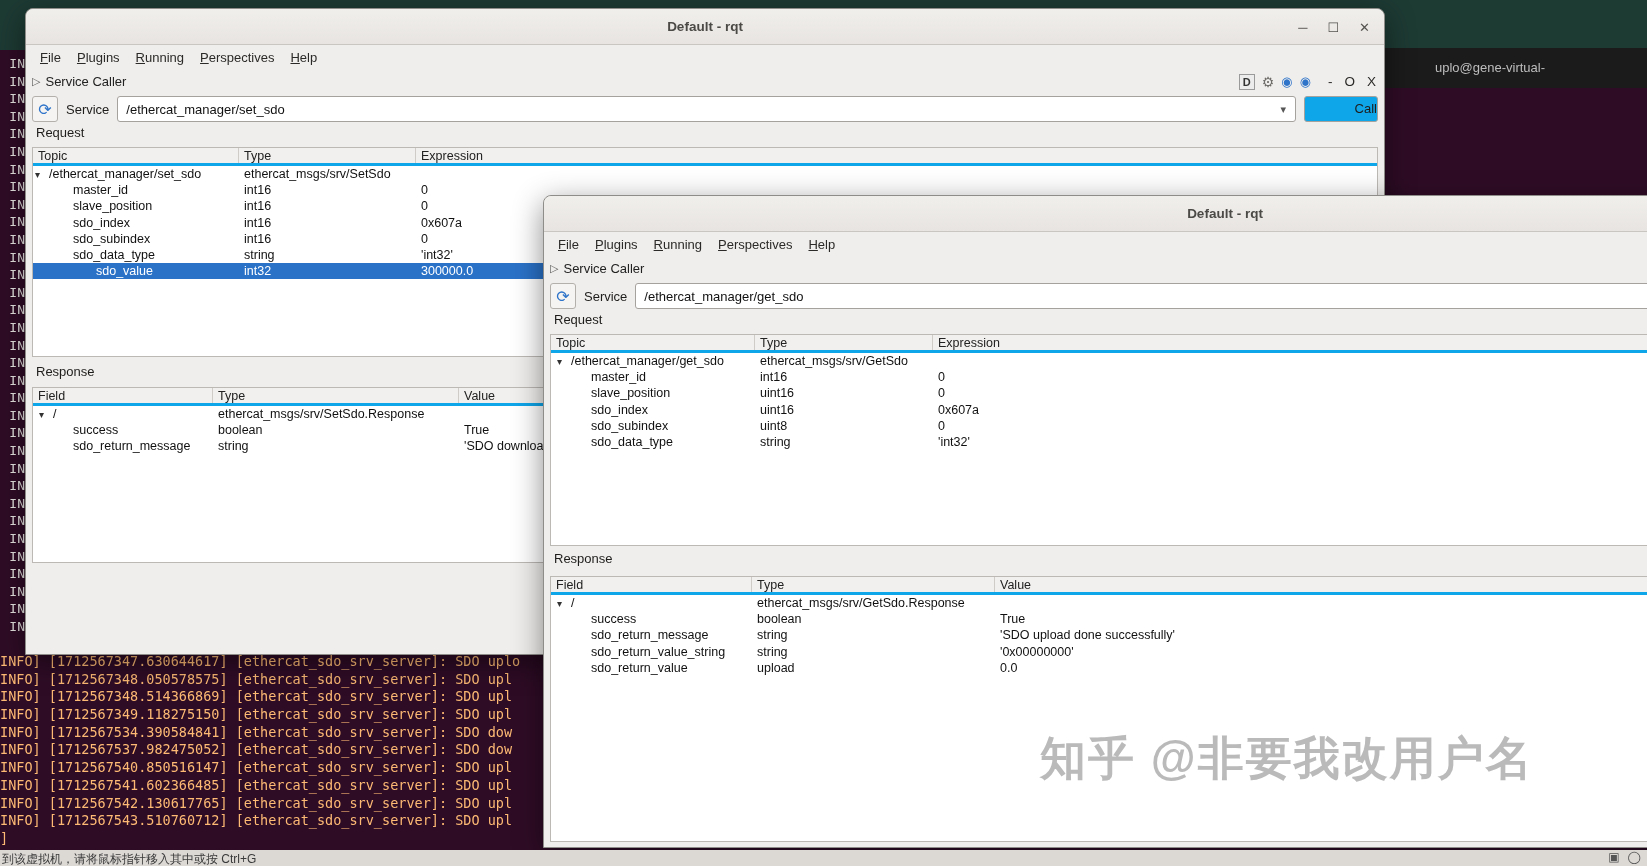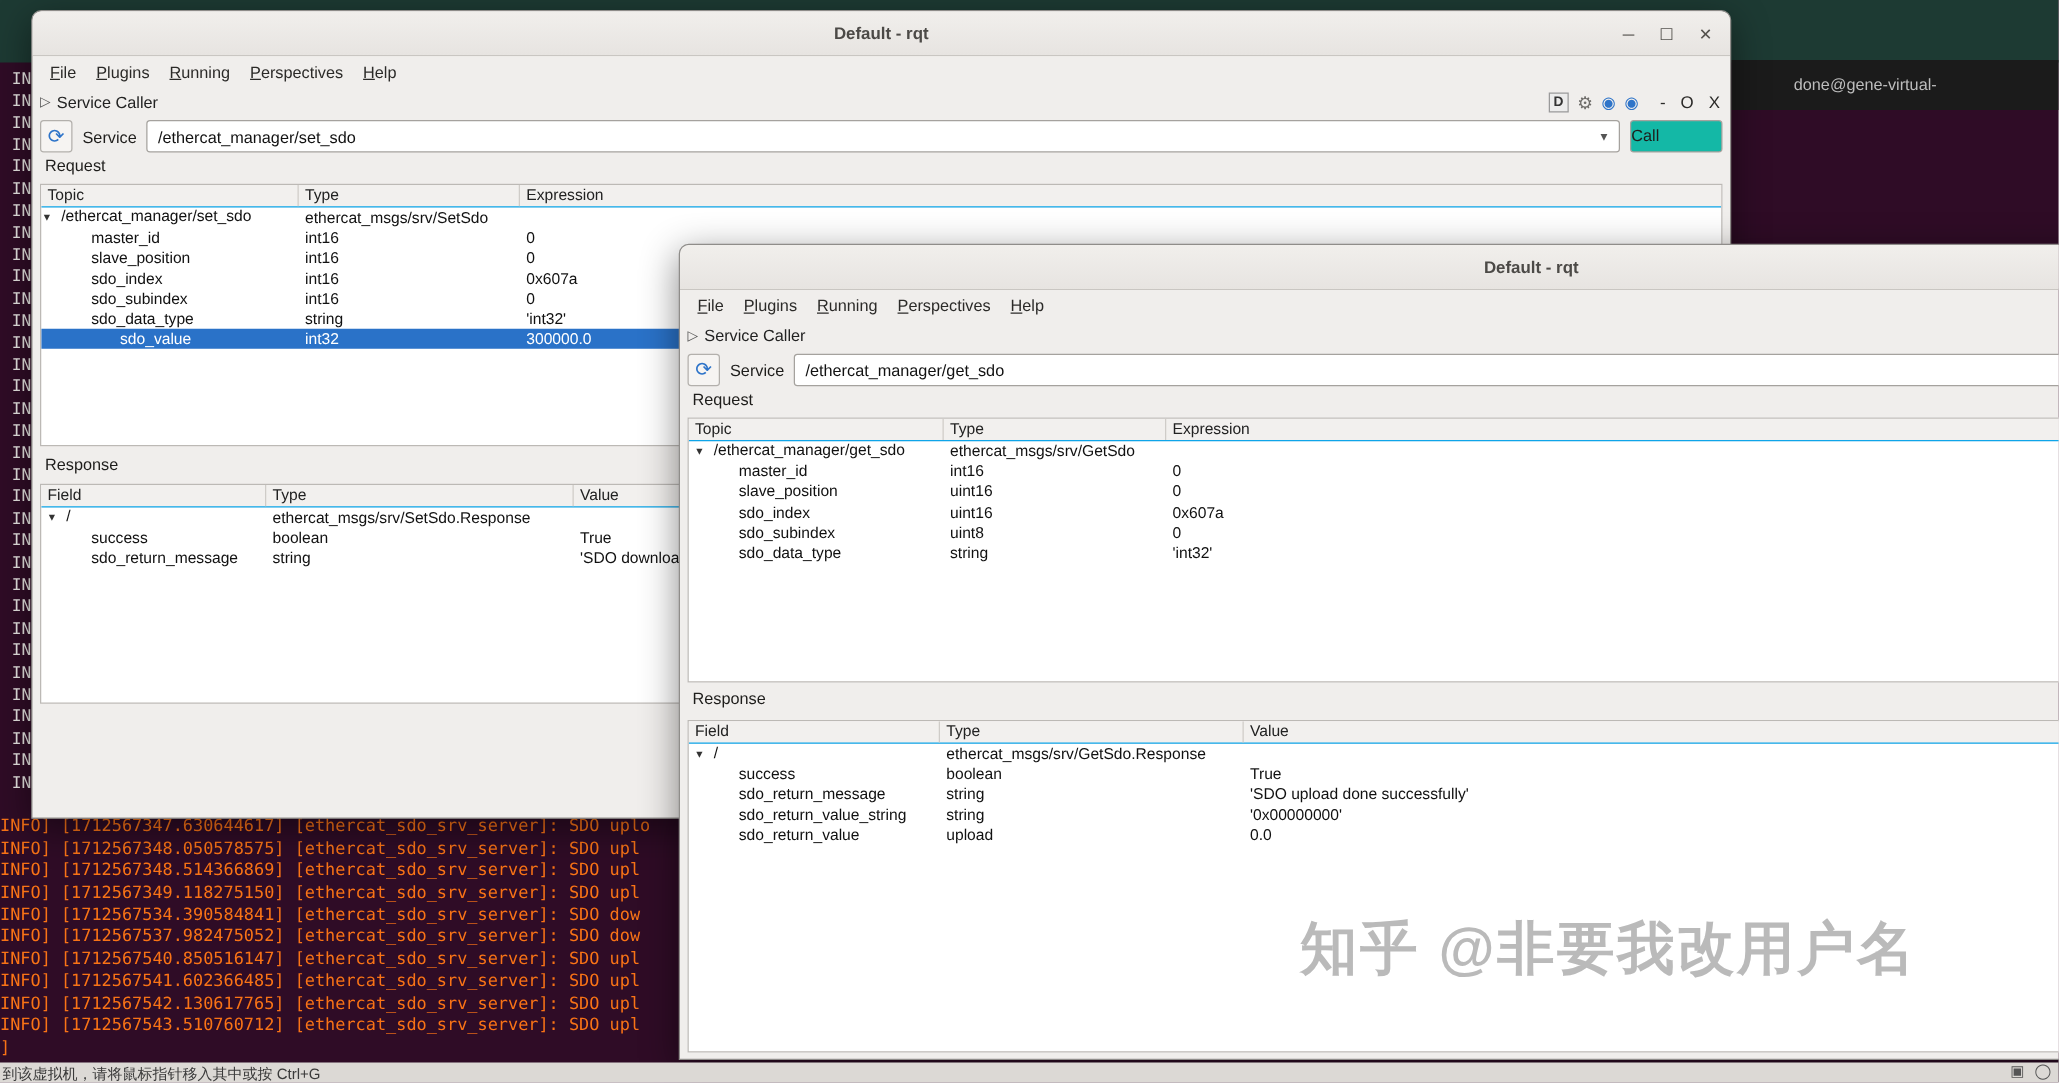--- a/index.html
+++ b/index.html
@@ -114,7 +114,7 @@
 
   <div class="top-band"></div>
   <div class="term-titlebar">
-    <span>done@gene-virtual-</span>
+    <span>uplo@gene-virtual-</span>
   </div>
   <div class="left-strip">
       <div class="strip-line">IN</div>

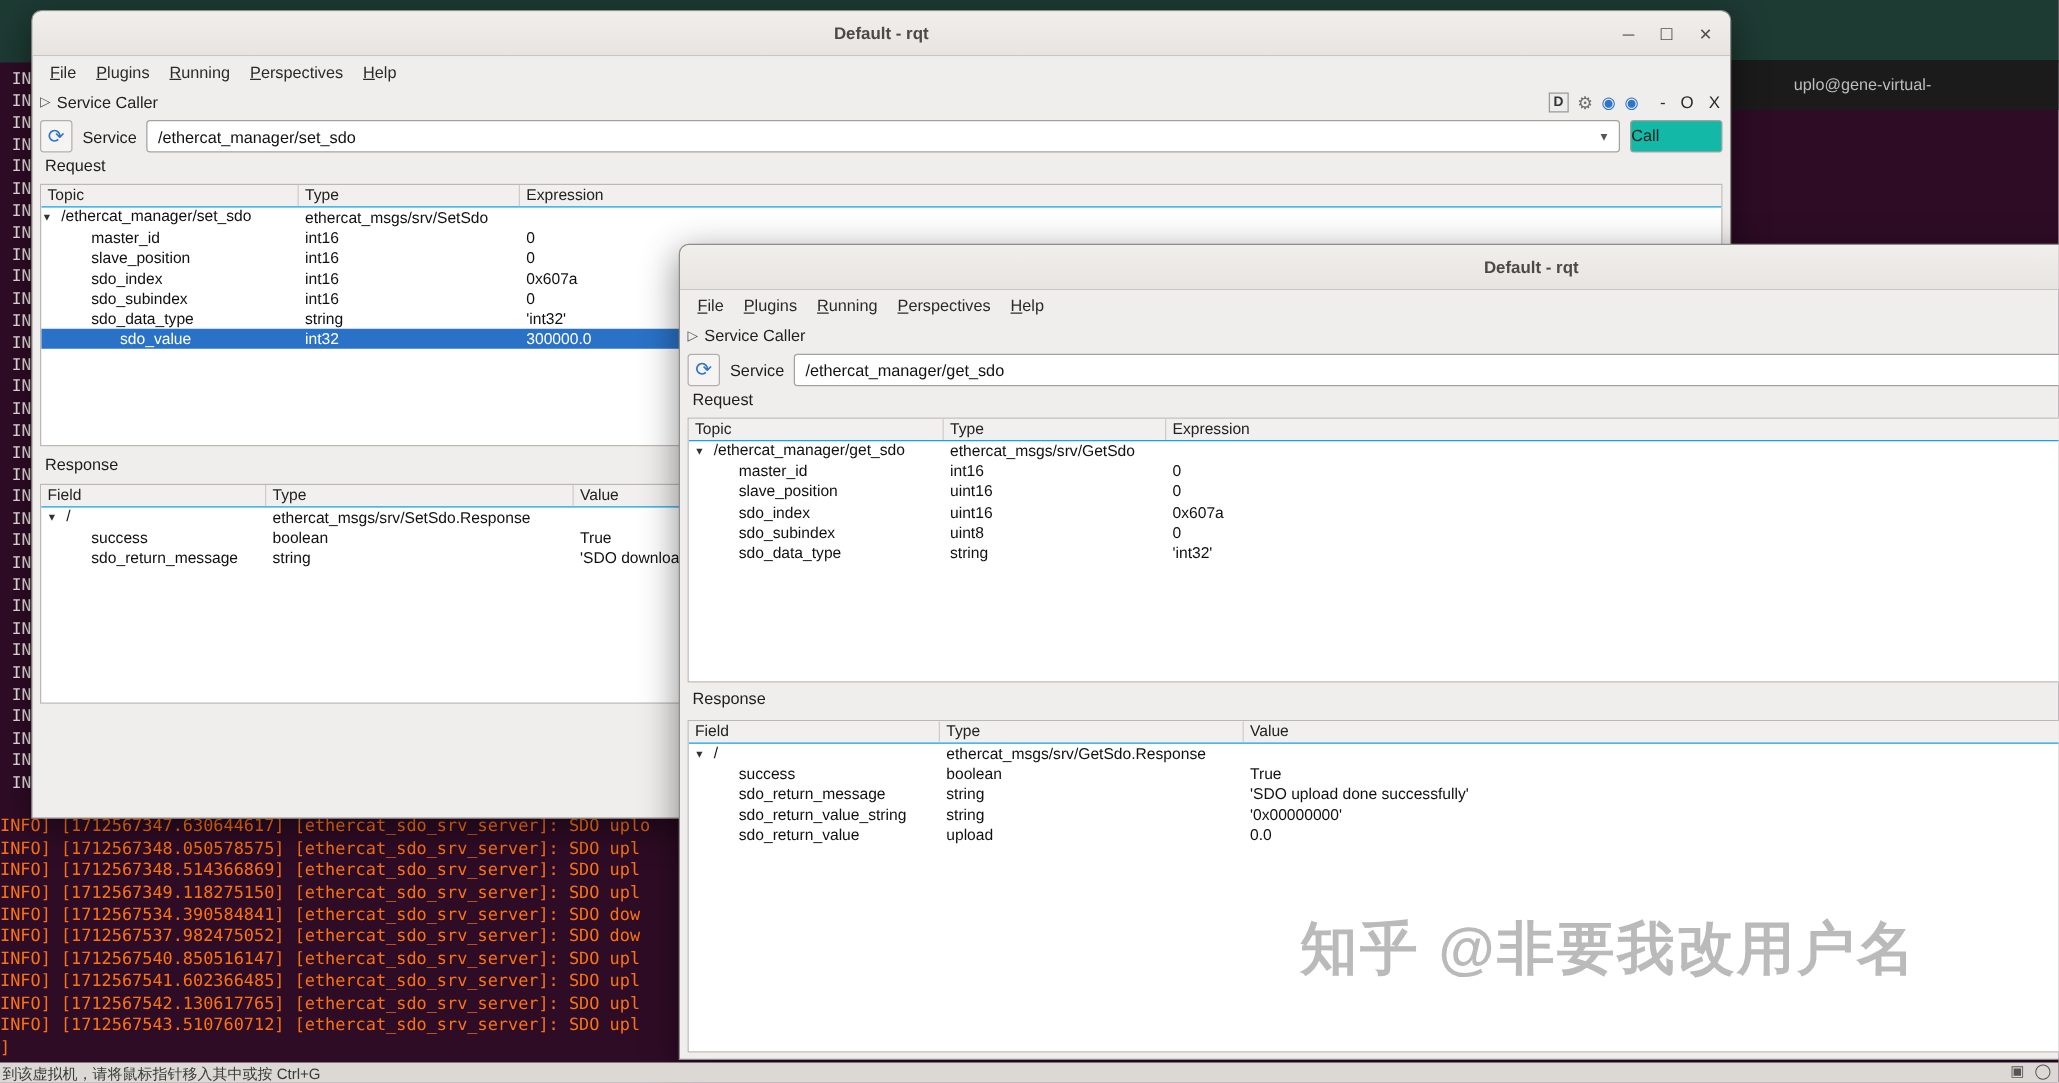--- a/index.html
+++ b/index.html
@@ -60,8 +60,8 @@
            display: flex; align-items: center; padding: 0 8px; font-size: 13px; color: #111;
            position: relative; white-space: nowrap; overflow: hidden; }
   .combo-arrow { position: absolute; right: 9px; color: #555; font-size: 11px; }
-  .call-btn { width: 74px; height: 26px; border: 1px solid #a5a29e; background: #14b8a6;
-              border-radius: 3px; text-align: left; line-height: 24px; font-size: 13px;
+  .call-btn { width: 74px; height: 26px; border: 1px solid #a5a29e; background: #0ea5e9;
+              border-radius: 3px; text-align: right; line-height: 24px; font-size: 13px;
               color: #1e1d1b; flex: none; }
 
   .sec-label { position: absolute; left: 10px; font-size: 13px; color: #1e1d1b; }

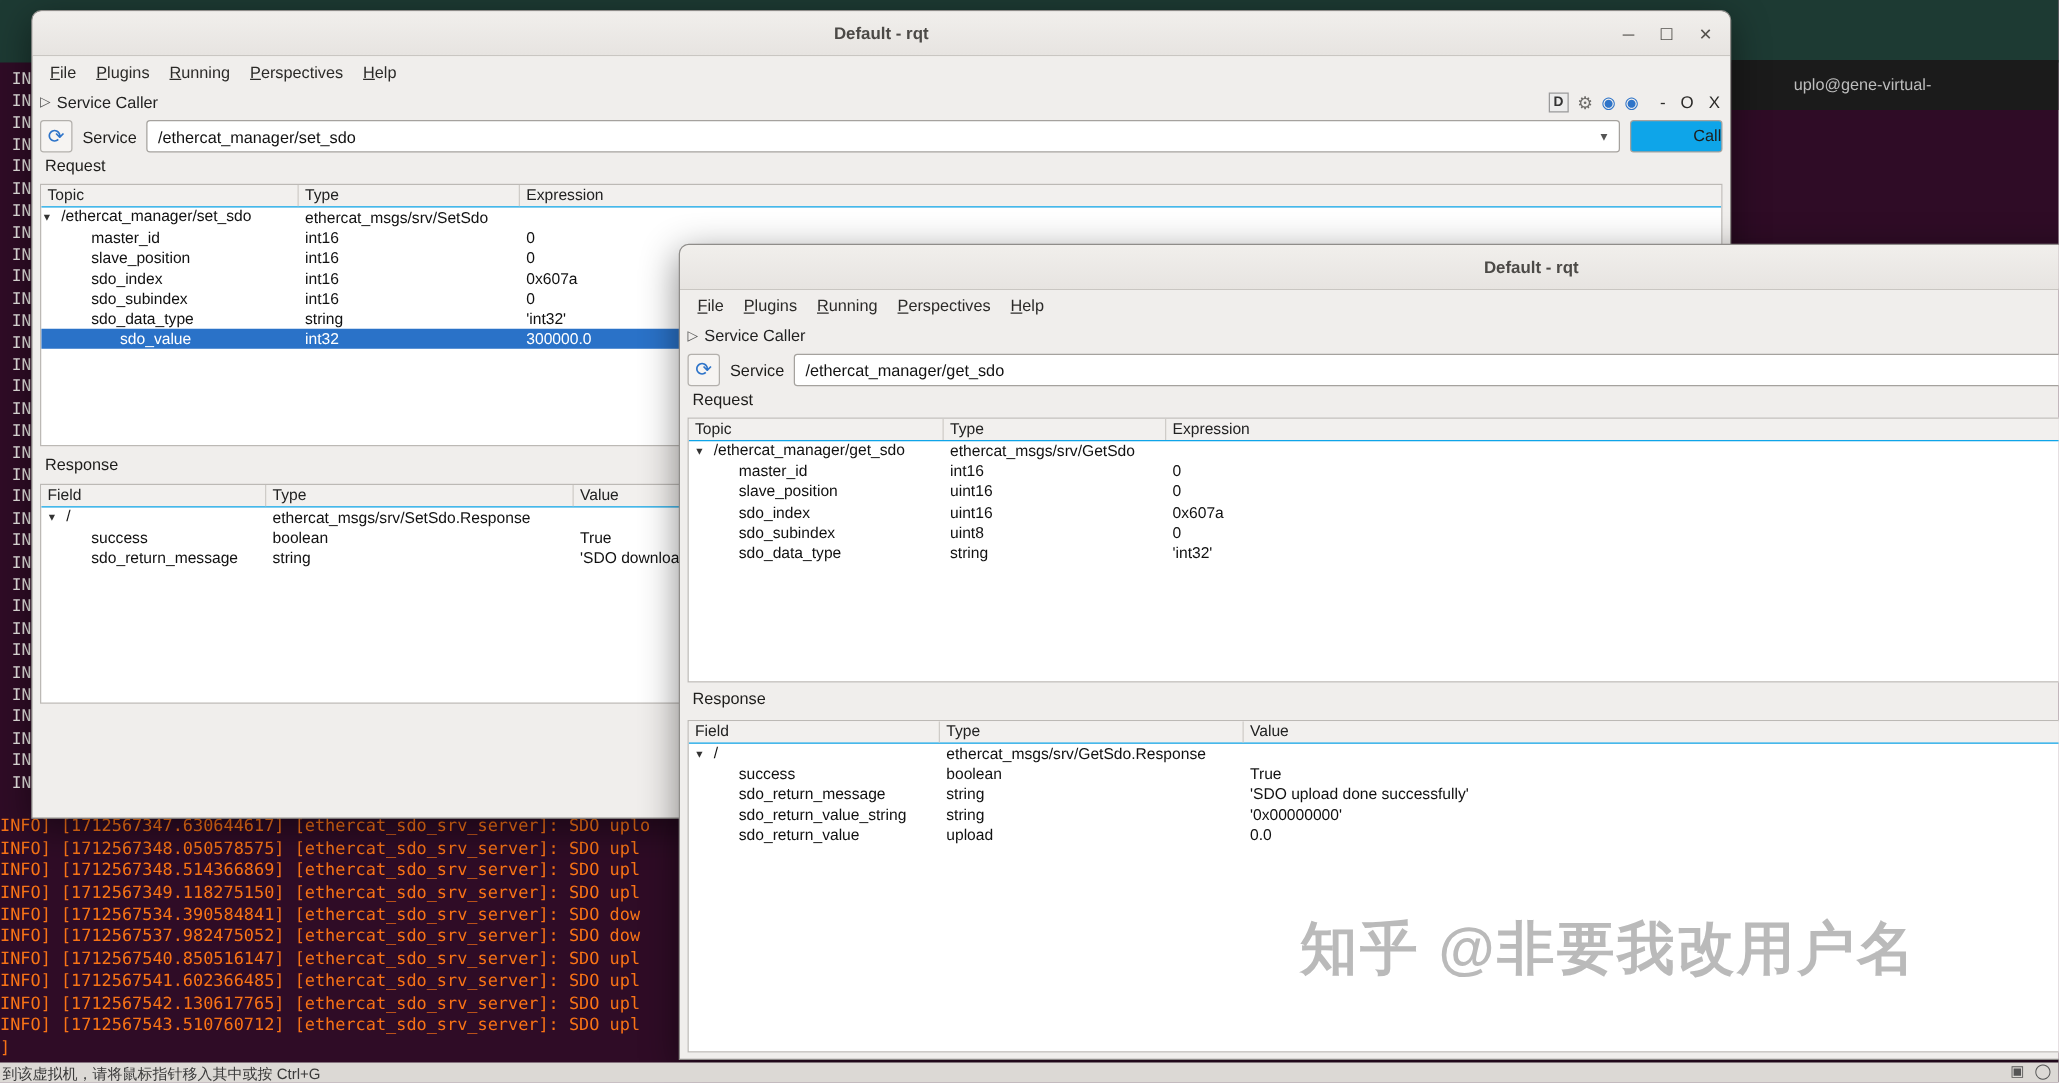--- a/index.html
+++ b/index.html
@@ -76,7 +76,7 @@
   .win1 .t-resp { top: 378px; height: 176px; }
   .win2 .t-resp { top: 380px; height: 266px; }
 
-  .thead { display: flex; height: 18px; background: #f2f0ee; border-bottom: 1px solid #0ea5e9; }
+  .thead { display: flex; height: 18px; background: #f2f0ee; border-bottom: 3px solid #0ea5e9; }
   .th { font-size: 12.5px; line-height: 17px; padding-left: 5px; color: #222;
         border-right: 1px solid #cfccc8; white-space: nowrap; overflow: hidden; }
   .th:last-child { border-right: none; flex: 1; }

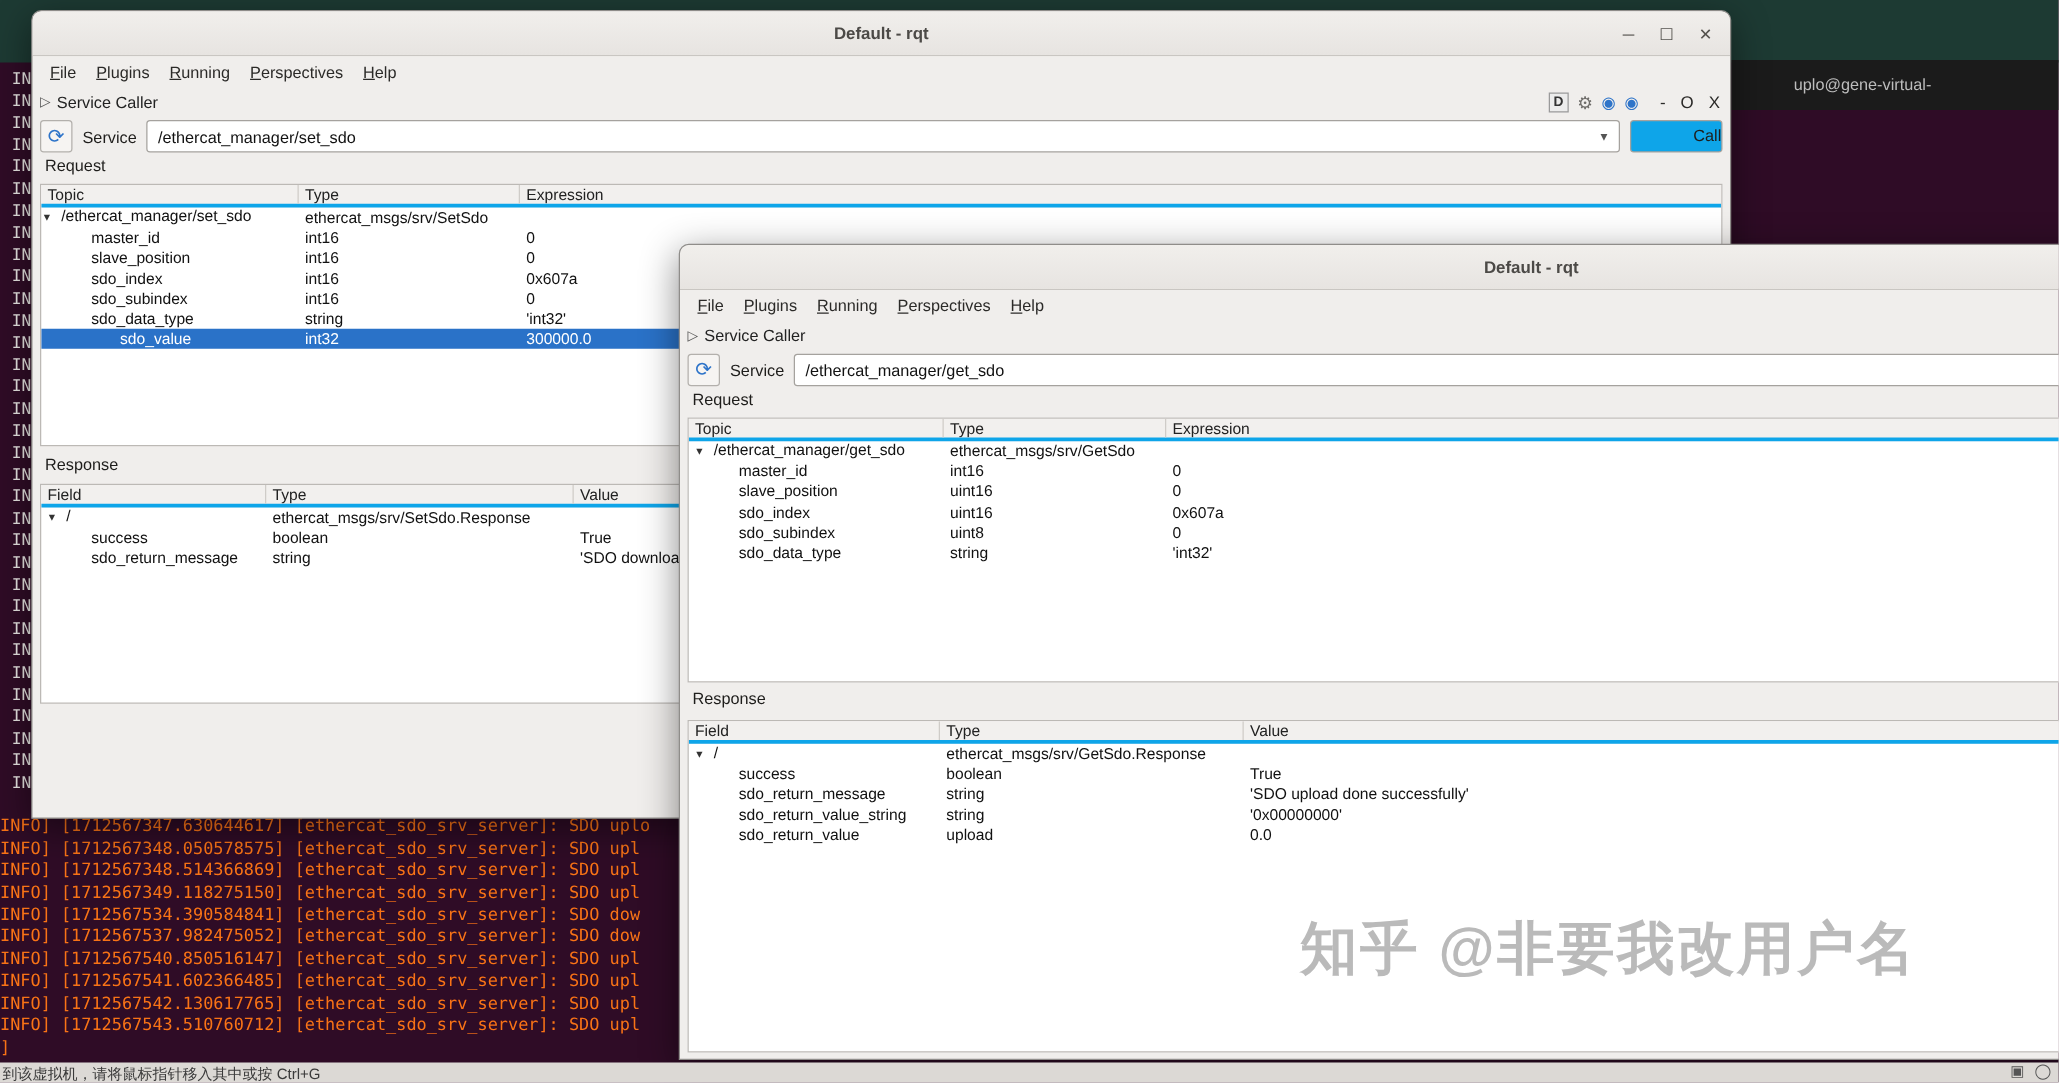--- a/index.html
+++ b/index.html
@@ -16,7 +16,7 @@
                 font-family: "DejaVu Sans Mono", monospace; font-size: 13px; color: #e8e6e3; text-align: right; }
   .strip-line { height: 17.6px; line-height: 17.6px; white-space: pre; }
   .term-log { position: absolute; left: 0; top: 653px; width: 620px;
-              font-family: "DejaVu Sans Mono", monospace; font-size: 13.5px; color: #f97316; }
+              font-family: "DejaVu Sans Mono", monospace; font-size: 13.5px; color: #fdba74; }
   .log-line { display: block; height: 17.7px; line-height: 17.7px; white-space: pre; }
 
   

